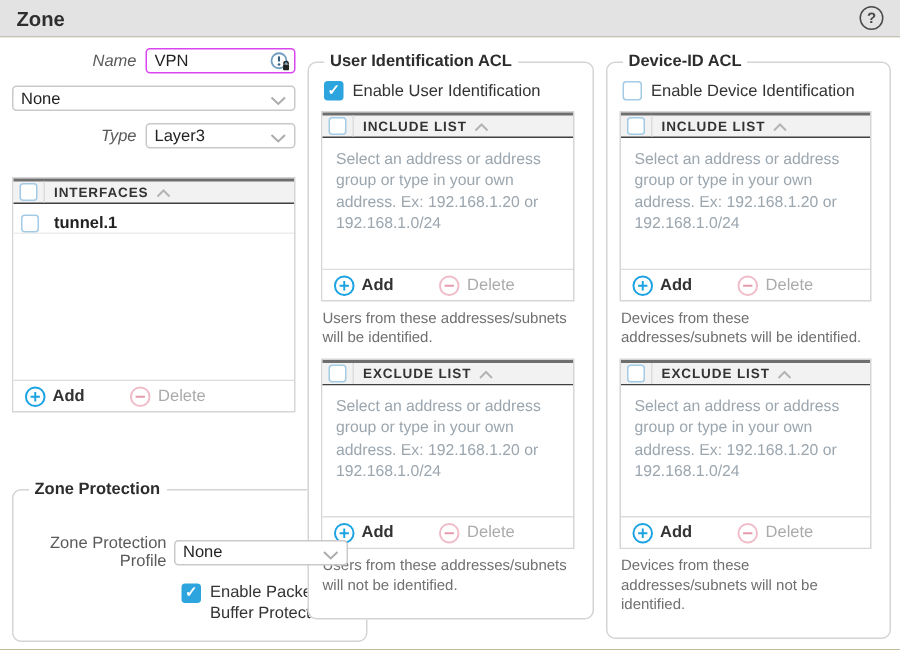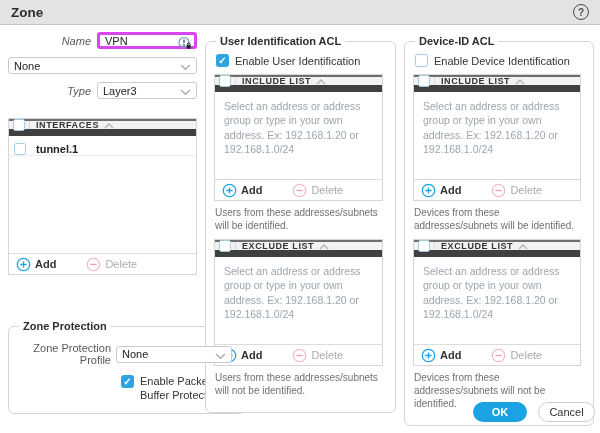--- a/index.html
+++ b/index.html
@@ -29,7 +29,7 @@
   .form-row { display:flex; align-items:center; margin-bottom:8px; }
   .form-label { width:89px; text-align:right; padding-right:6px; color:#5a5a5a; flex:none;font-style:italic; }
   .text-input {
-    position:relative; flex:1; height:17px; border:3px solid #d946ef; border-radius:3px;
+    position:relative; flex:1; height:17px; border:1px solid #d946ef; border-radius:3px;
     background:#fff; display:flex; align-items:center; padding:0 16px 0 5px;
   }
   .text-input input {

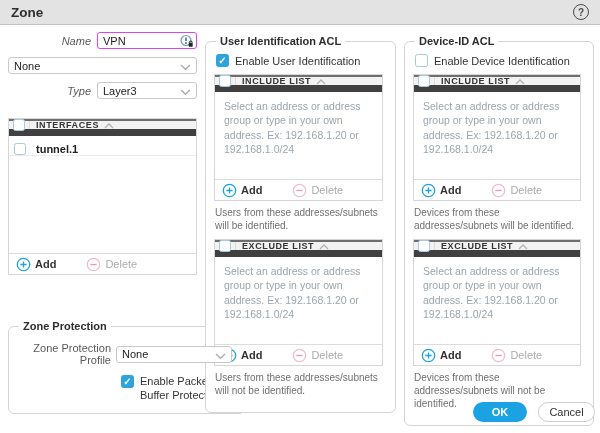--- a/index.html
+++ b/index.html
@@ -55,7 +55,7 @@
   .listbox { border:1px solid #d6d6d6; background:#fff; }
   .listbox-header {
     display:flex; align-items:center; height:17px; background:#f2f2f2;
-    border-top:2px solid #6e6e6e; border-bottom:7px solid #404040;
+    border-top:2px solid #6e6e6e; border-bottom:1px solid #404040;
   }
   .hdr-cb-cell { width:21px; display:flex; justify-content:center; align-items:center; border-right:1px solid #dcdcdc; height:100%; }
   .hdr-cb-cell .cb, .row-cb-cell .cb { width:12px; height:12px; }

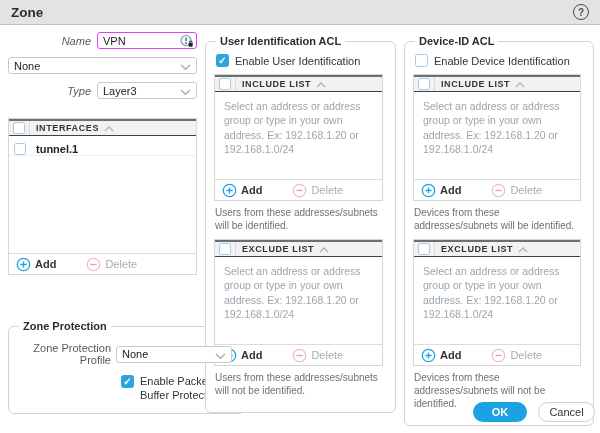--- a/index.html
+++ b/index.html
@@ -82,7 +82,7 @@
   .caption { font-size:10px; color:#707070; line-height:1.3; margin:5px 1px 7px 1px; }
   
   .zp-fieldset { margin-top:45px; }
-  .zp-row1 { display:flex; align-items:center; margin-top:4px; }
+  .zp-row1 { display:flex; align-items:center; margin-top:18px; }
   .zp-label { width:99px; text-align:right; padding-right:5px; color:#5a5a5a; flex:none; }
   .zp-row2 { display:flex; gap:6px; margin:8px 0 2px 104px; align-items:flex-start; }
   .zp-row2 .cb { margin-top:1px; }

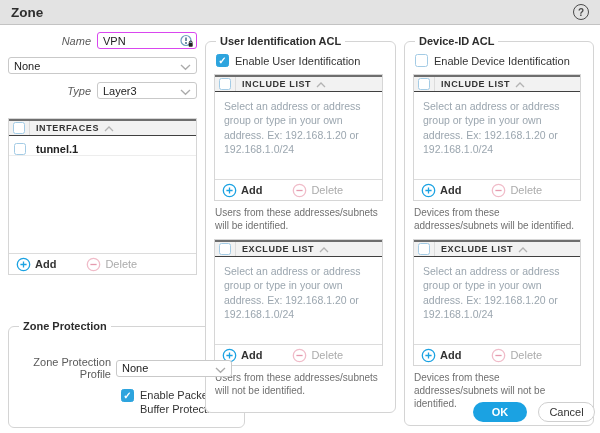--- a/index.html
+++ b/index.html
@@ -347,10 +347,6 @@
       </fieldset>
     </div>
 
-    <div class="btn-bar">
-      <button class="btn btn-ok">OK</button>
-      <button class="btn btn-cancel">Cancel</button>
-    </div>
 
   </div>
 </div>

